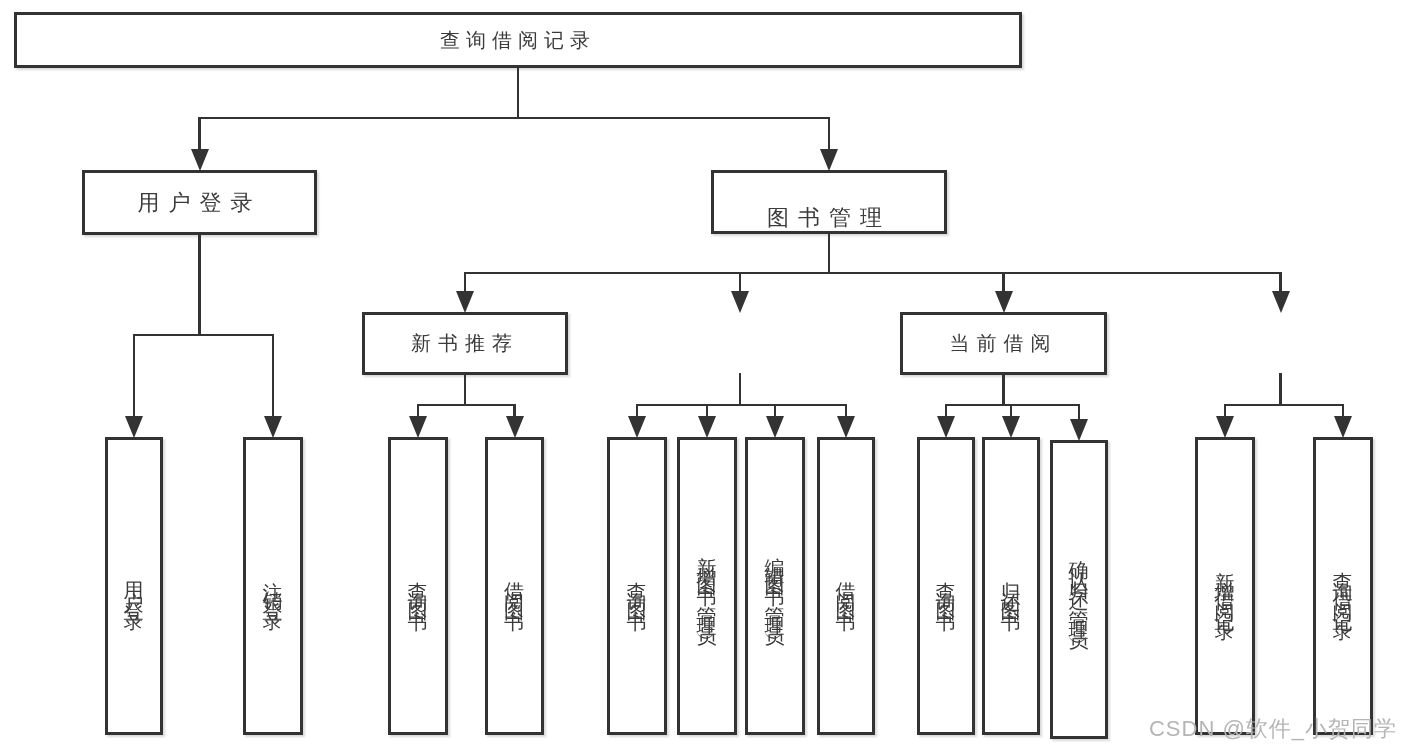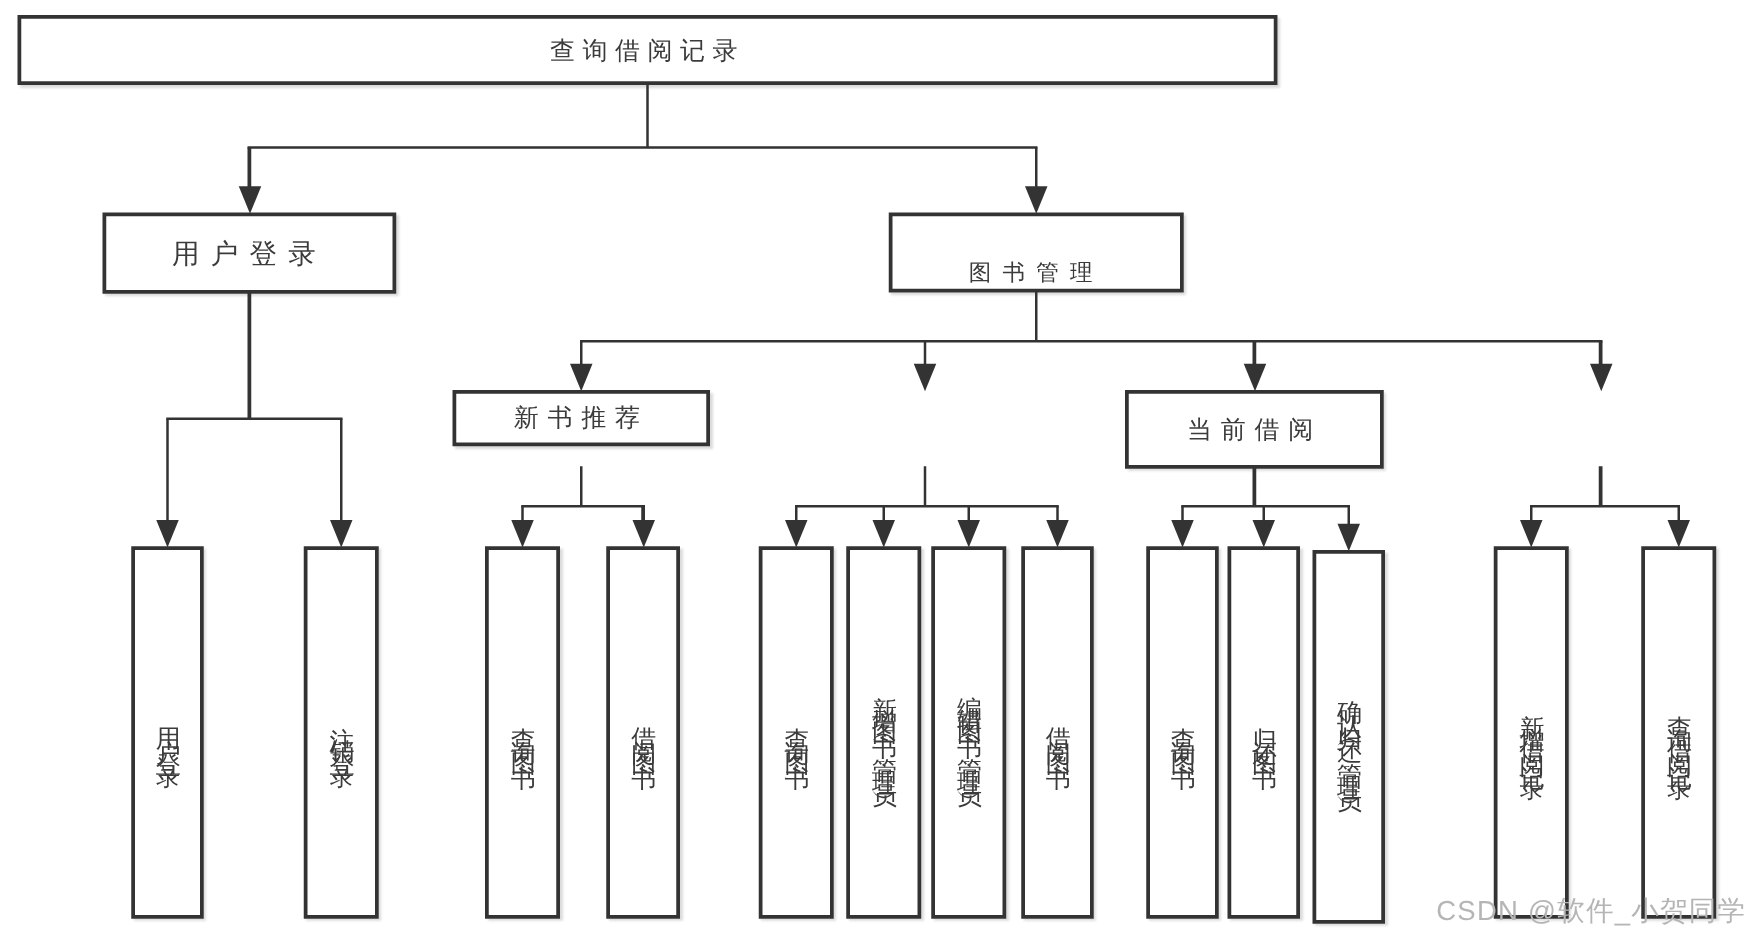--- a/index.html
+++ b/index.html
@@ -68,7 +68,7 @@
       <span class="lbl" style="font-size: 22px; letter-spacing: 9px;">用户登录</span>
     </div>
     <div class="node horiz" style="left: 711px; top: 170px; width: 236px; height: 64px;">
-      <span class="lbl" style="font-size: 18px; letter-spacing: 9px; margin-top: 31px;">图书管理</span>
+      <span class="lbl" style="font-size: 22px; letter-spacing: 9px; margin-top: 31px;">图书管理</span>
     </div>
     <div class="node vert" style="left: 105px; top: 437px; width: 58px; height: 298px;">
       <span class="lbl" style="font-size: 20px; letter-spacing: 10px;">用户登录</span>

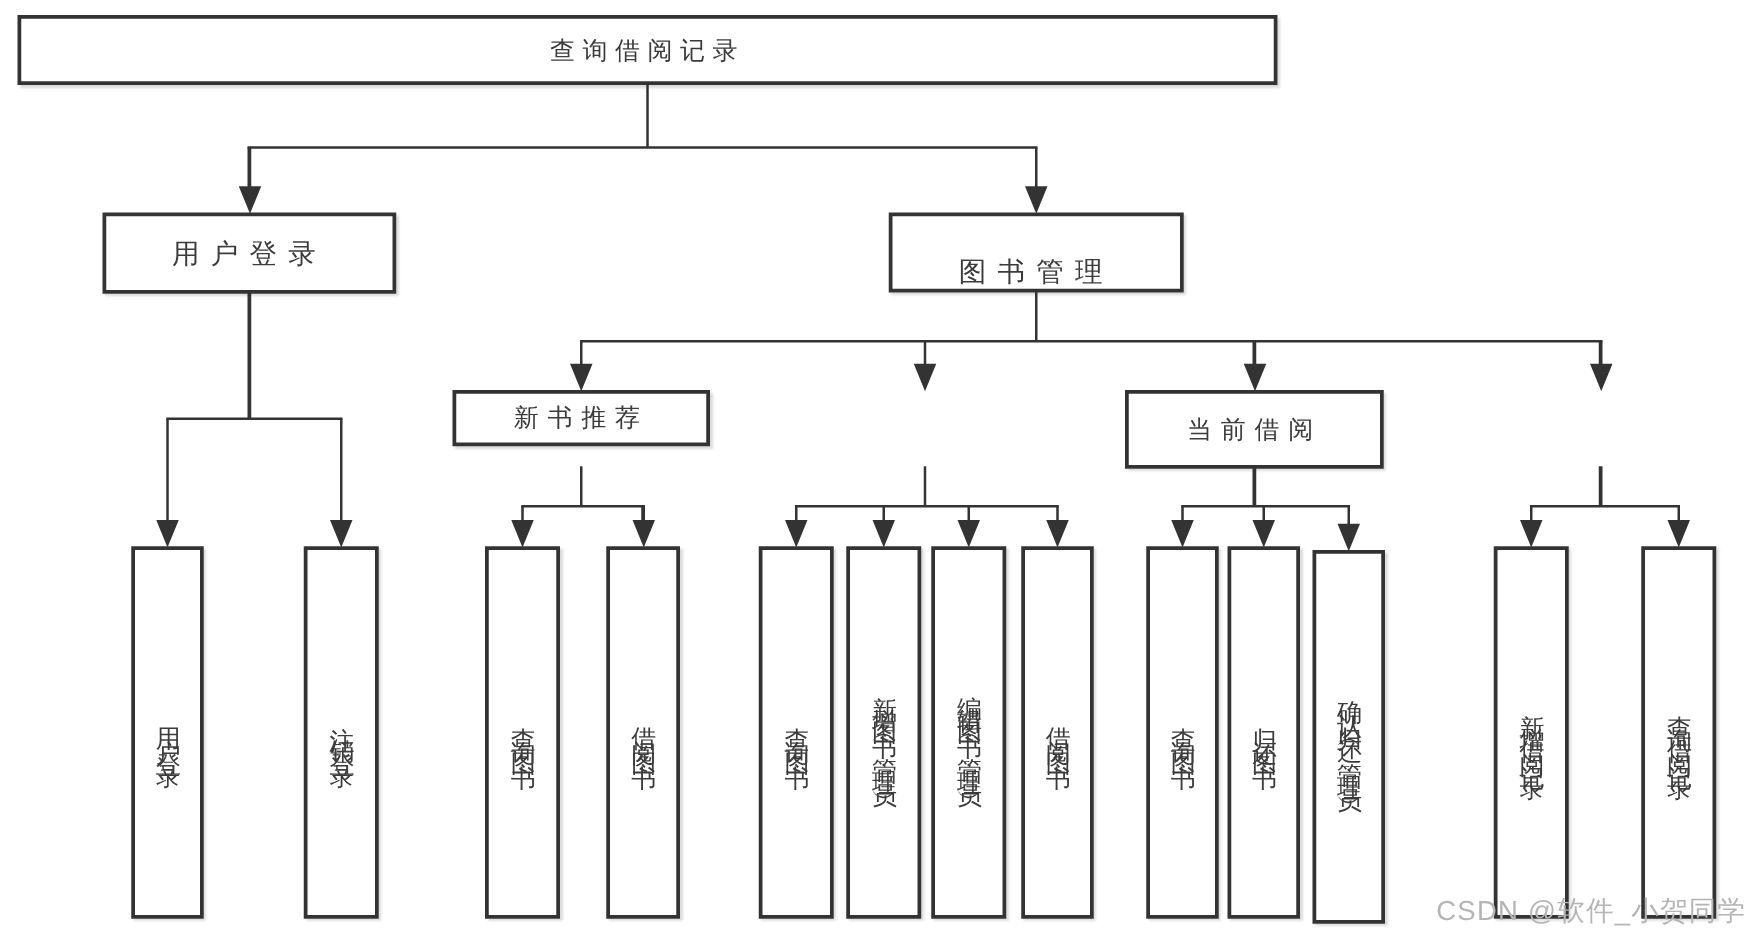--- a/index.html
+++ b/index.html
@@ -76,7 +76,7 @@
     <div class="node vert" style="left: 243px; top: 437px; width: 60px; height: 298px;">
       <span class="lbl" style="font-size: 20px; letter-spacing: 10px;">注销登录</span>
     </div>
-    <div class="node horiz" style="left: 362px; top: 312px; width: 206px; height: 45px;">
+    <div class="node horiz" style="left: 362px; top: 312px; width: 206px; height: 63px;">
       <span class="lbl" style="font-size: 20px; letter-spacing: 7px;">新书推荐</span>
     </div>
     <div class="node horiz" style="left: 900px; top: 312px; width: 207px; height: 63px;">

